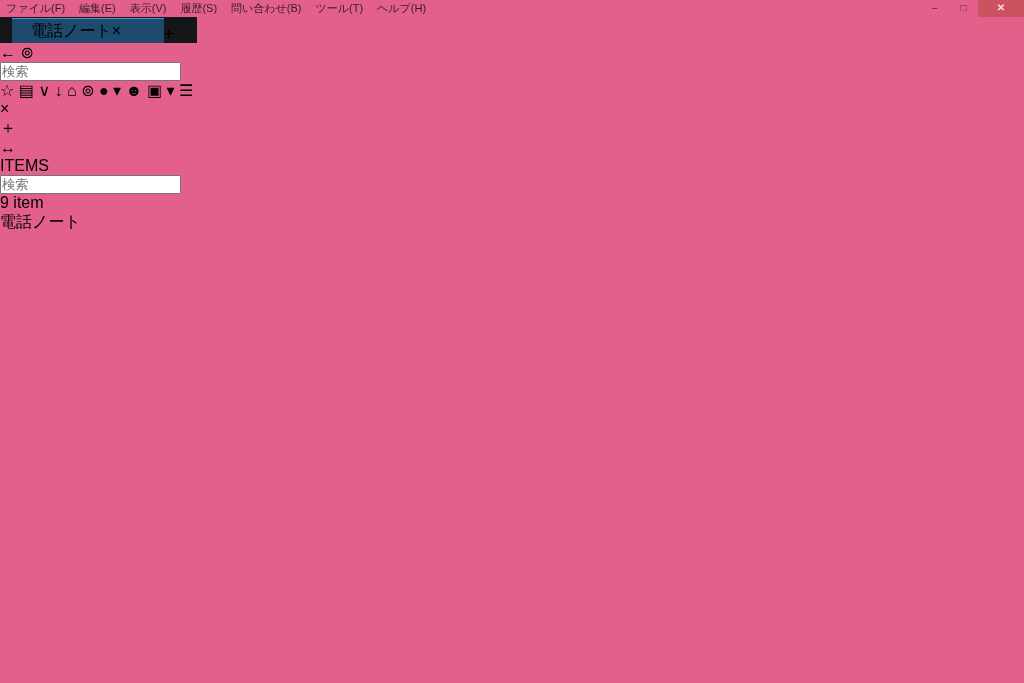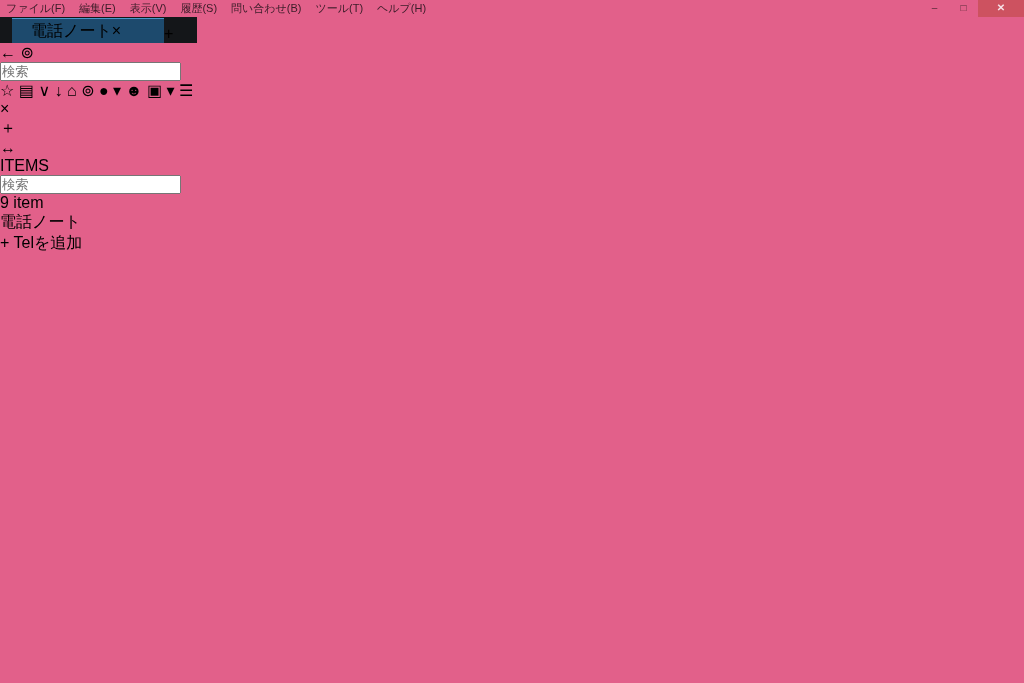--- a/index.html
+++ b/index.html
@@ -246,12 +246,6 @@
 
 
 
-      <div class="action-bar">
-        <div class="add-btn">
-          <span class="add-plus">+</span>
-          <span class="add-label">Telを追加</span>
-        </div>
-      </div>
 
     </div>
   </div>

